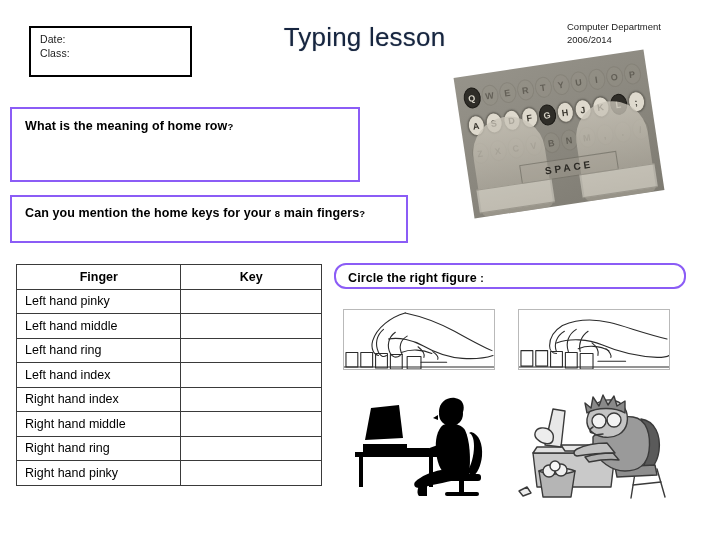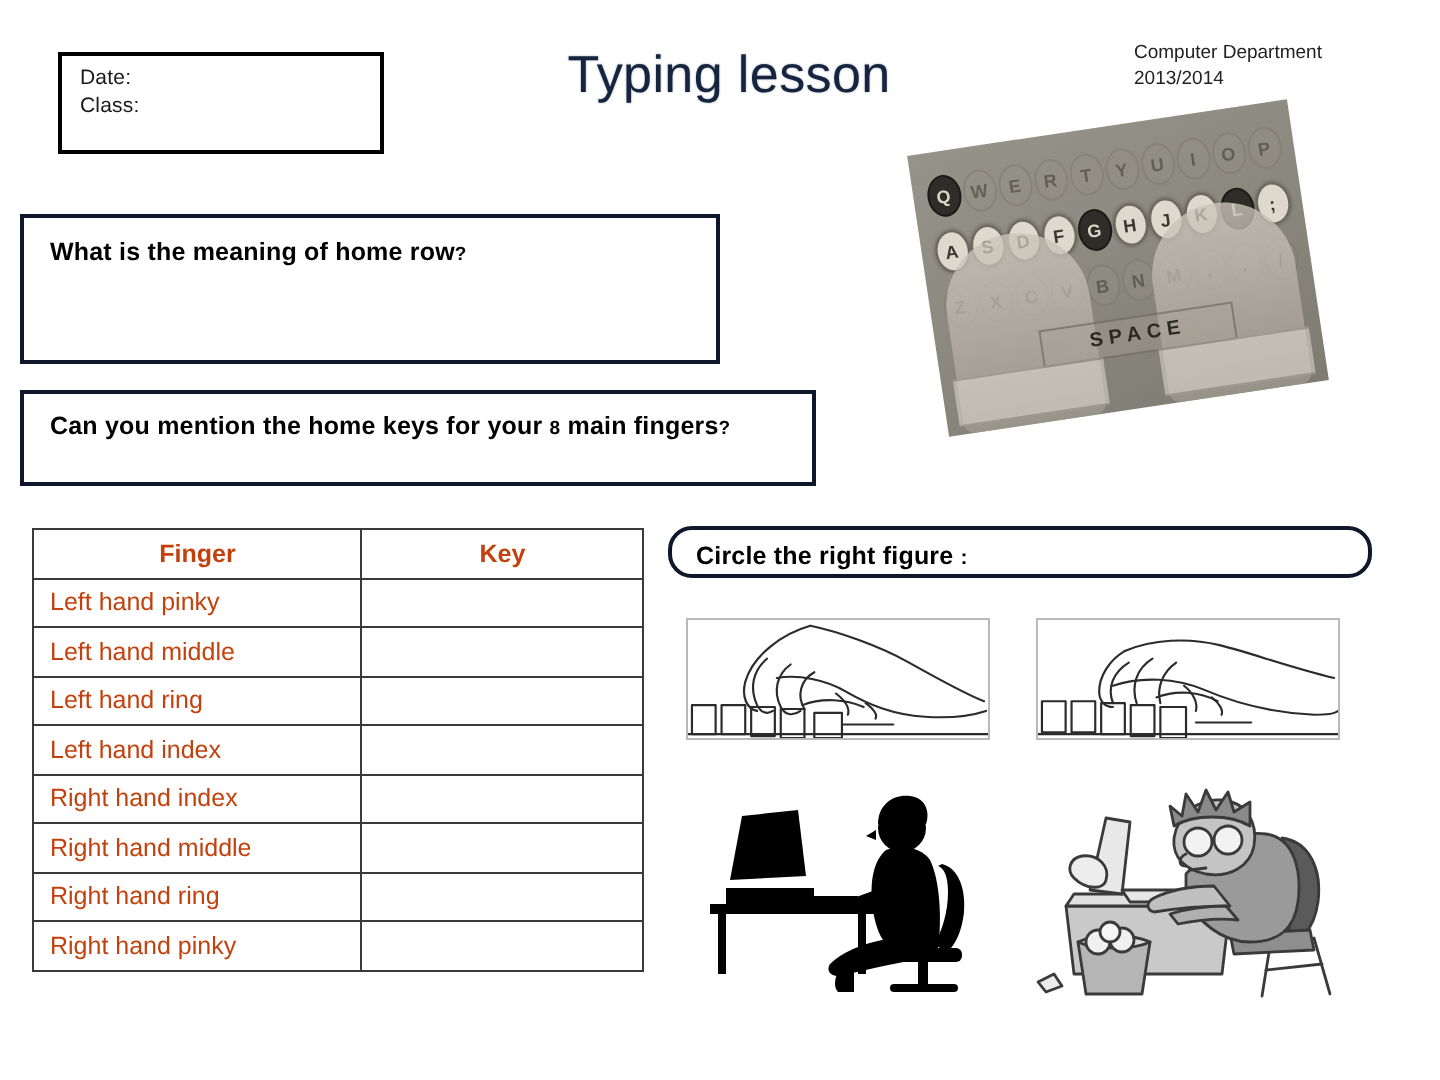--- a/index.html
+++ b/index.html
@@ -248,7 +248,7 @@
 
 <div id="dept-block">
   <div>Computer Department</div>
-  <div>2013/2014</div>
+  <div>2006/2014</div>
 </div>
 
 <div class="qbox" id="q1">

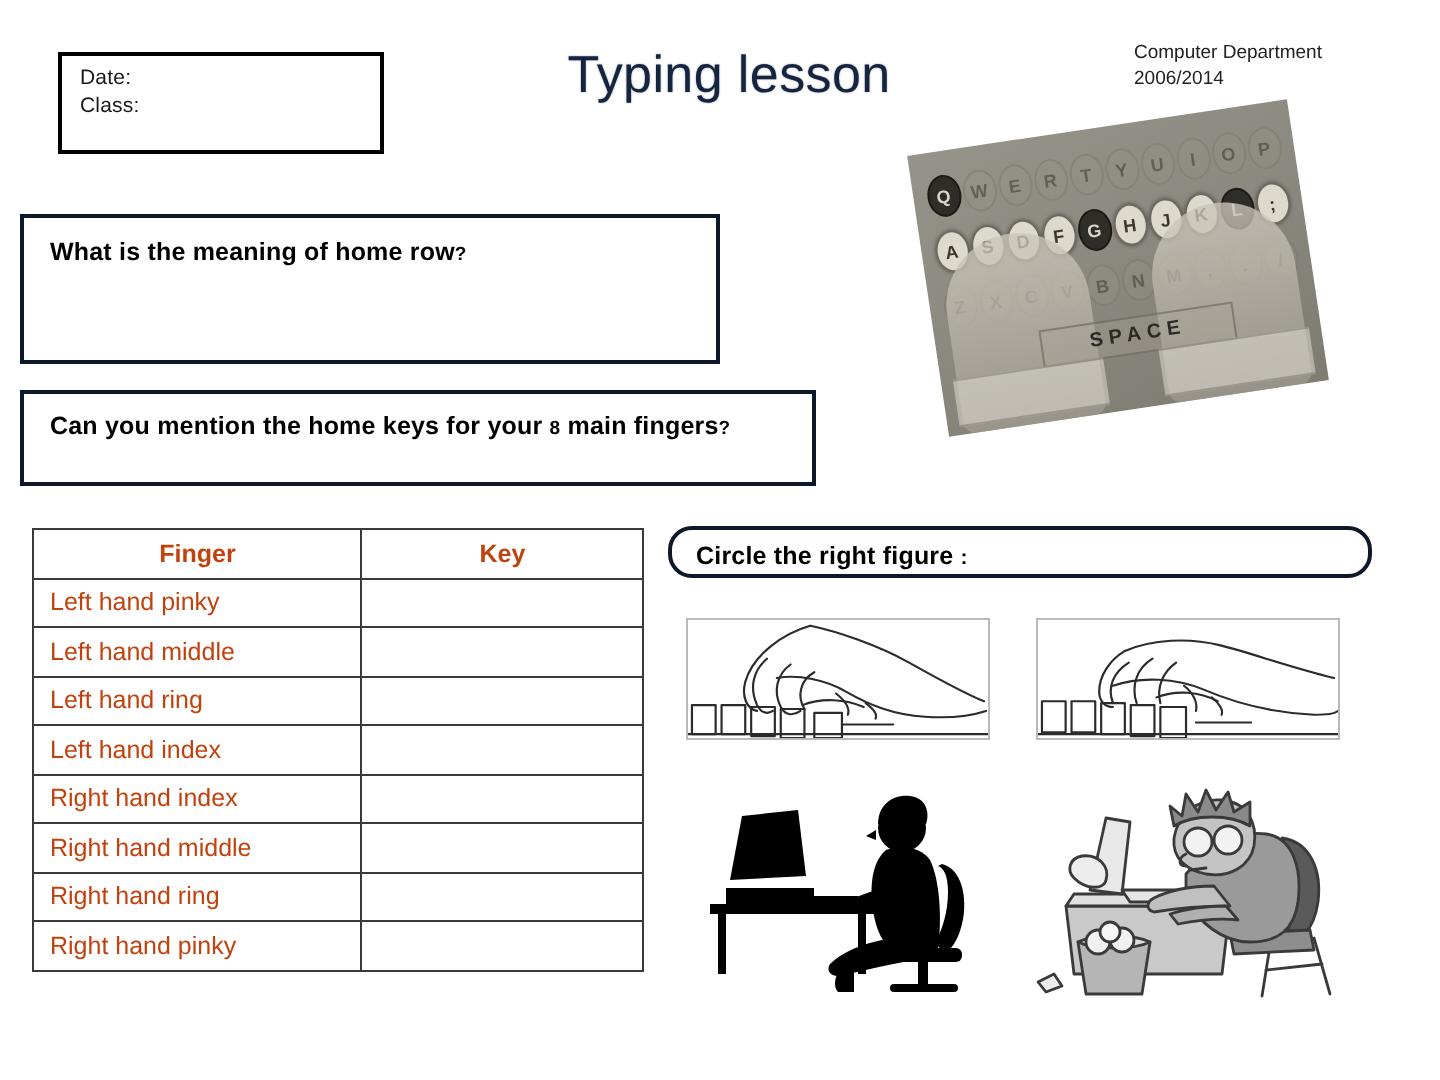--- a/index.html
+++ b/index.html
@@ -64,7 +64,7 @@
   
   .qbox {
     position: absolute;
-    border: 2px solid #0f172a;
+    border: 2px solid #8b5cf6;
     background: #ffffff;
     box-sizing: border-box;
   }

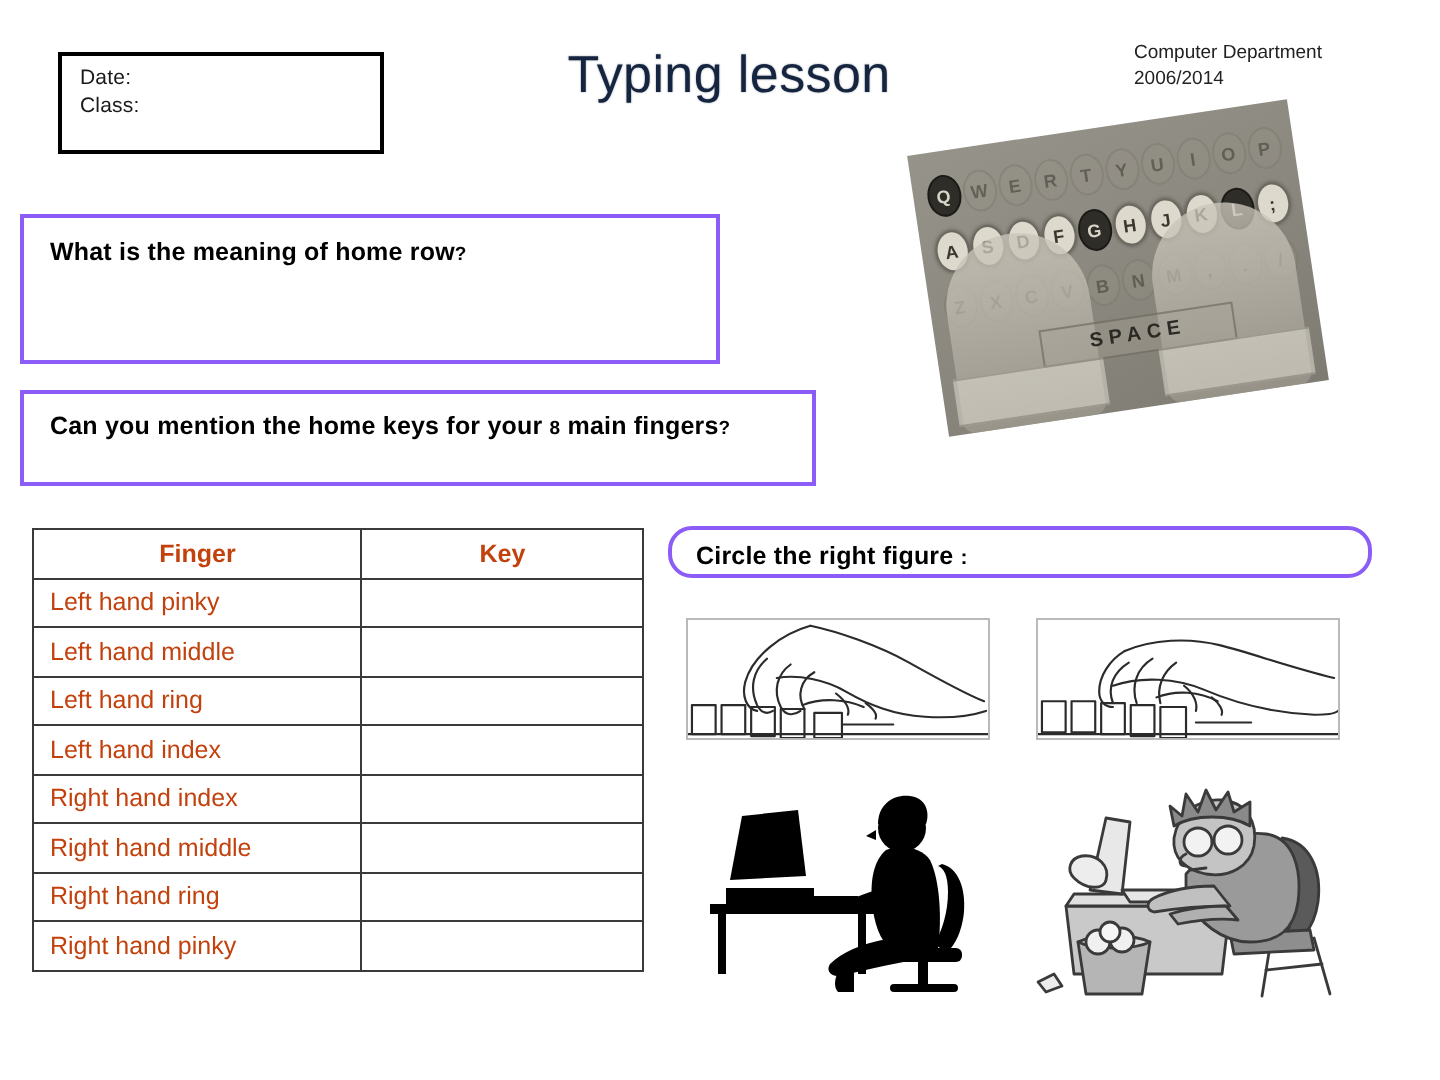--- a/index.html
+++ b/index.html
@@ -106,7 +106,7 @@
     height: 23.5px;
     padding: 0 0 0 8px;
     font-size: 12.5px;
-    color: #c2410c;
+    color: #000000;
     text-align: left;
     vertical-align: middle;
     font-weight: normal;

